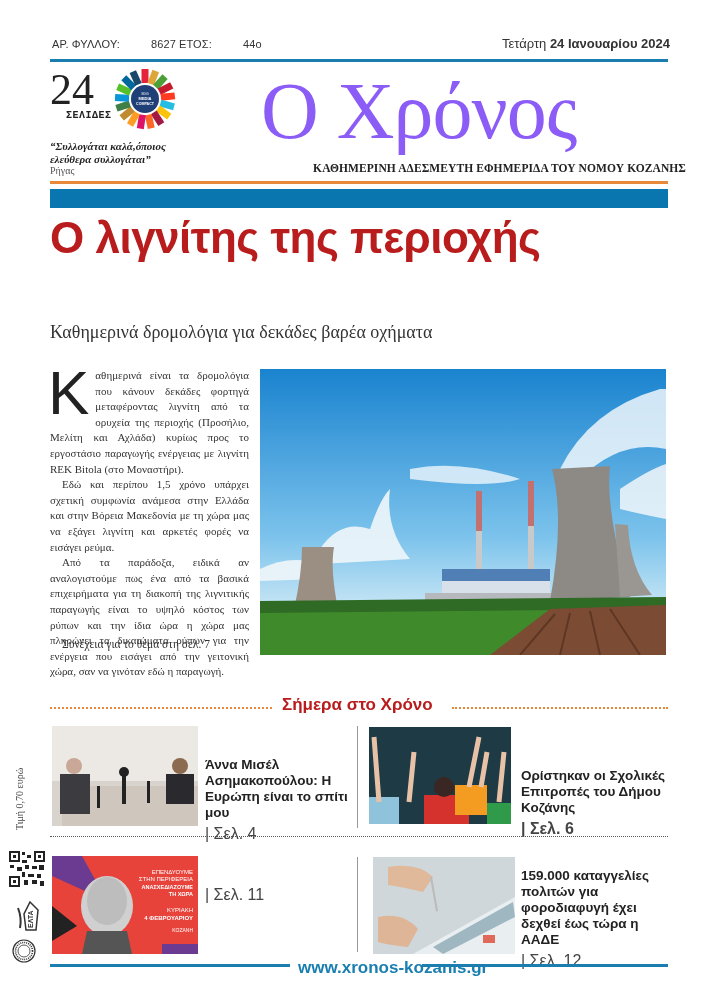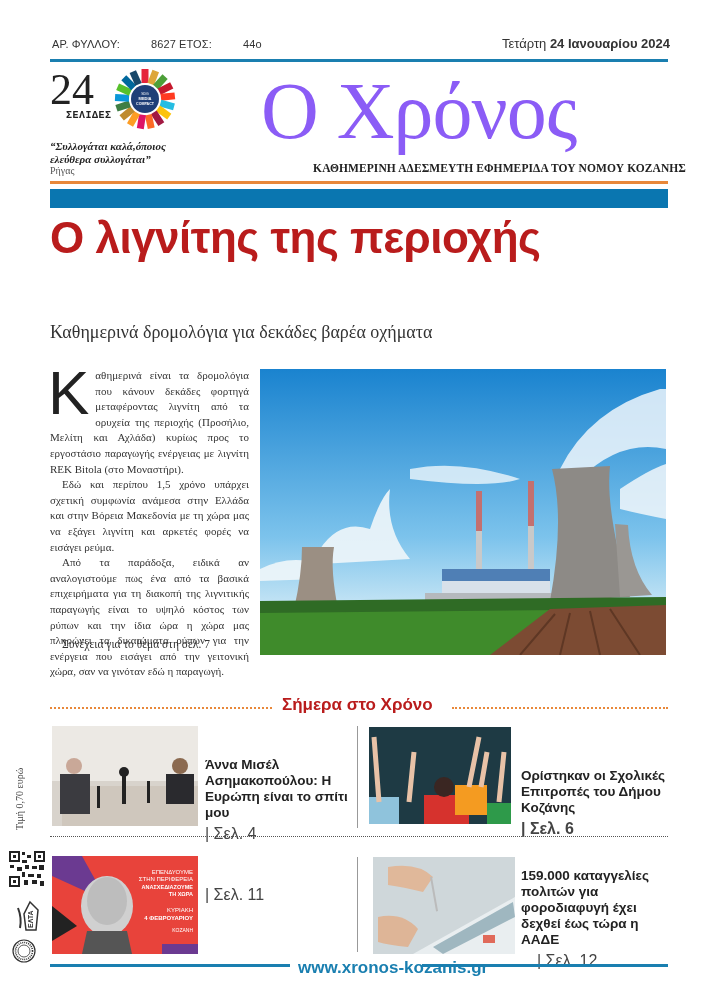--- a/index.html
+++ b/index.html
@@ -257,7 +257,7 @@
 </div>
 <div class="abs" style="left:521px;top:868px;width:150px;">
   <div class="card-title">159.000 καταγγελίες πολιτών για φοροδιαφυγή έχει δεχθεί έως τώρα η ΑΑΔΕ</div>
-  <div class="card-page" style="margin-top:4px;margin-left:16px;">| Σελ. 12</div>
+  <div class="card-page" style="margin-top:4px;">| Σελ. 12</div>
 </div>
 
 <div class="abs side-price">

